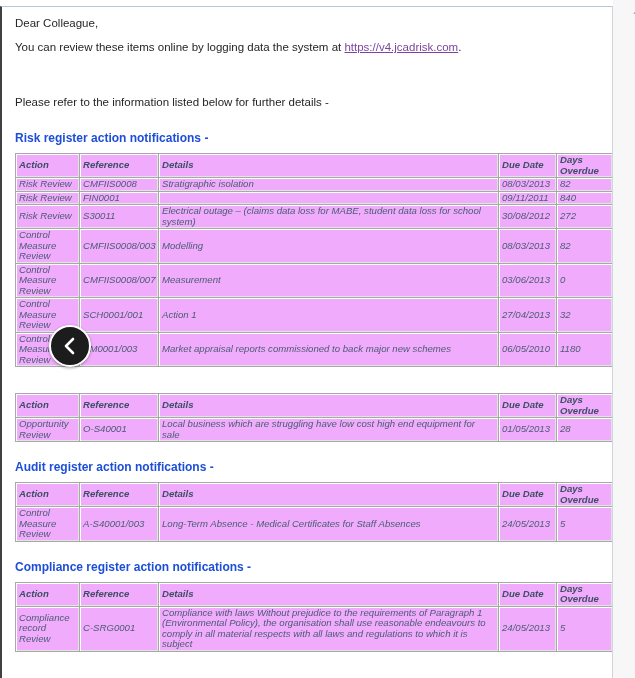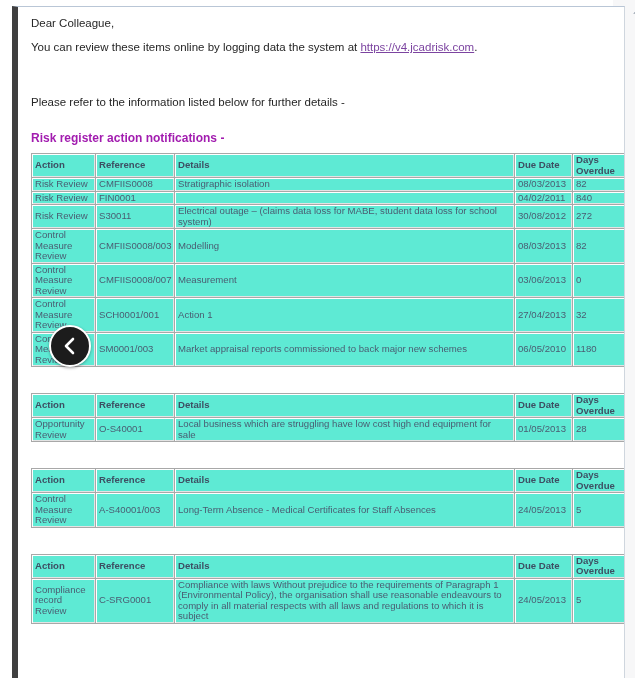--- a/index.html
+++ b/index.html
@@ -19,12 +19,12 @@
   
   #email-frame {
     position: absolute;
-    left: 12px;
+    left: 0;
     top: 6px;
     width: 613px;
     height: 672px;
     background: #ffffff;
-    border-left: 6px solid #404040;
+    border-left: 2px solid #404040;
     border-top: 1px solid #b9c6d6;
     border-right: 1px solid #cfd6de;
     box-sizing: border-box;

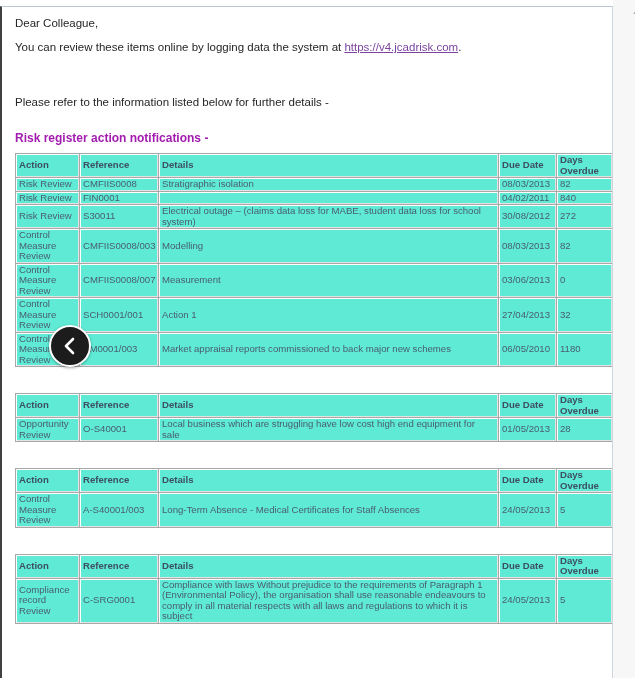--- a/index.html
+++ b/index.html
@@ -82,7 +82,7 @@
   h2.section-title {
     font-size: 12px;
     font-weight: bold;
-    color: #a21caf;
+    color: #1d4ed8;
     margin: 0;
     padding: 0;
     line-height: 14px;

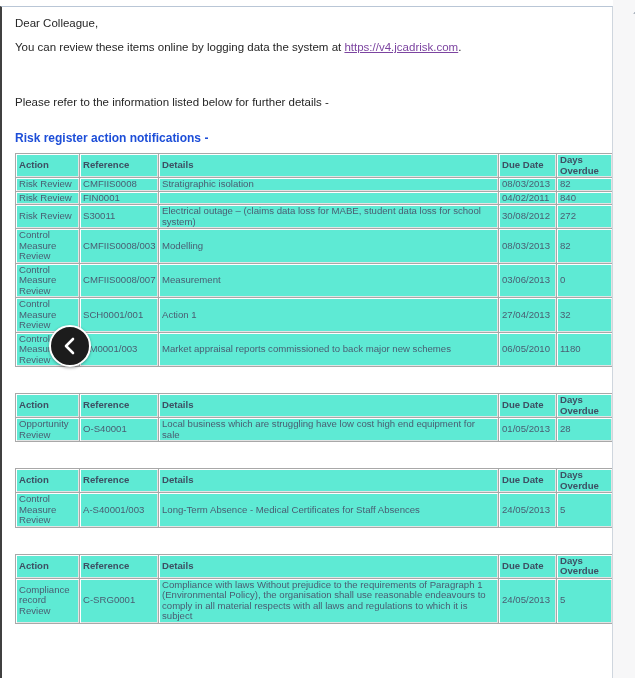--- a/index.html
+++ b/index.html
@@ -95,7 +95,8 @@
     width: 596px;
     table-layout: fixed;
     border: 1px solid #a8a8a8;
-    background: #5eead4;
+    background: #f0abfc;
+    font-style: italic;
   }
   table.reg td, table.reg th {
     border-right: 1px solid #a8a8a8;

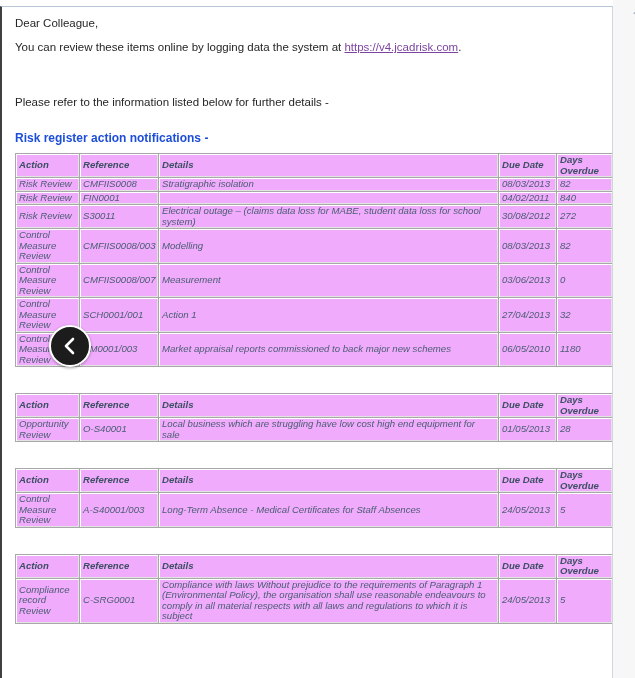--- a/index.html
+++ b/index.html
@@ -199,7 +199,7 @@
           <td>Risk Review</td>
           <td>FIN0001</td>
           <td></td>
-          <td class="c-date">04/02/2011</td>
+          <td class="c-date">09/11/2011</td>
           <td class="c-over">840</td>
         </tr>
         <tr>

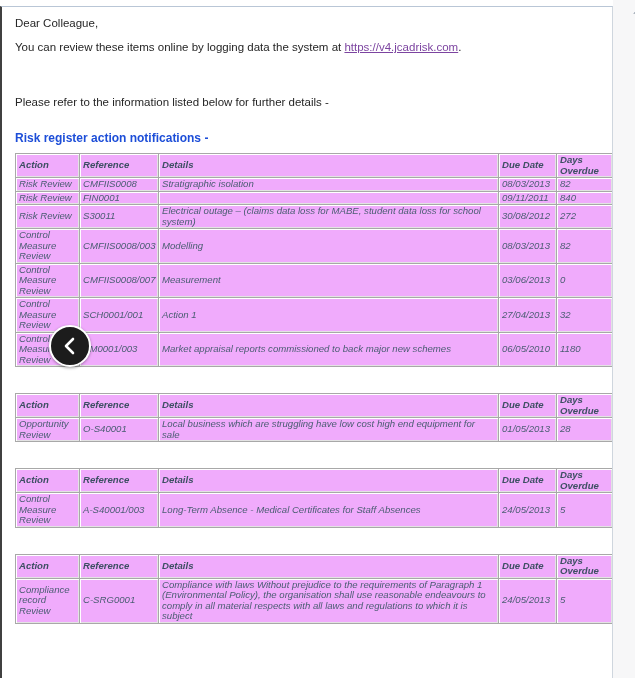--- a/index.html
+++ b/index.html
@@ -273,6 +273,7 @@
 
     <div class="spacer-lg"></div>
 
+    <h2 class="section-title">Audit register action notifications -</h2>
     <div class="spacer-sm"></div>
     <table class="reg">
       <colgroup>

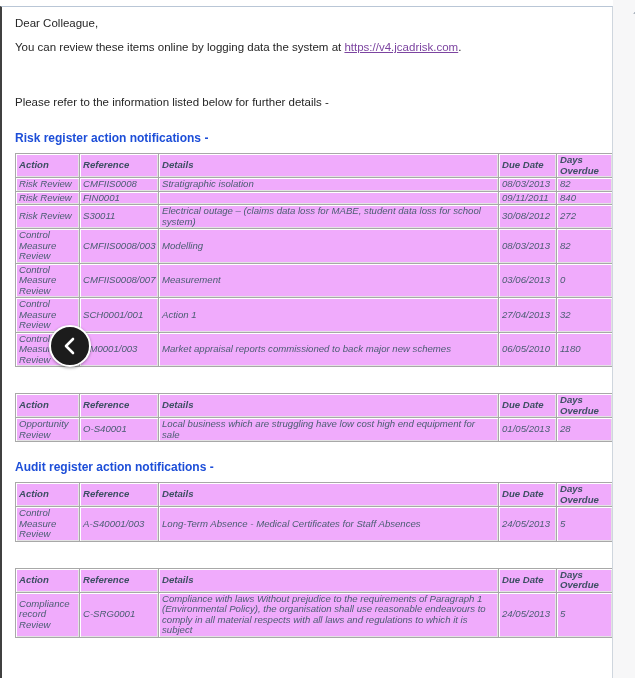--- a/index.html
+++ b/index.html
@@ -305,6 +305,7 @@
 
     <div class="spacer-lg"></div>
 
+    <h2 class="section-title">Compliance register action notifications -</h2>
     <div class="spacer-sm"></div>
     <table class="reg">
       <colgroup>

